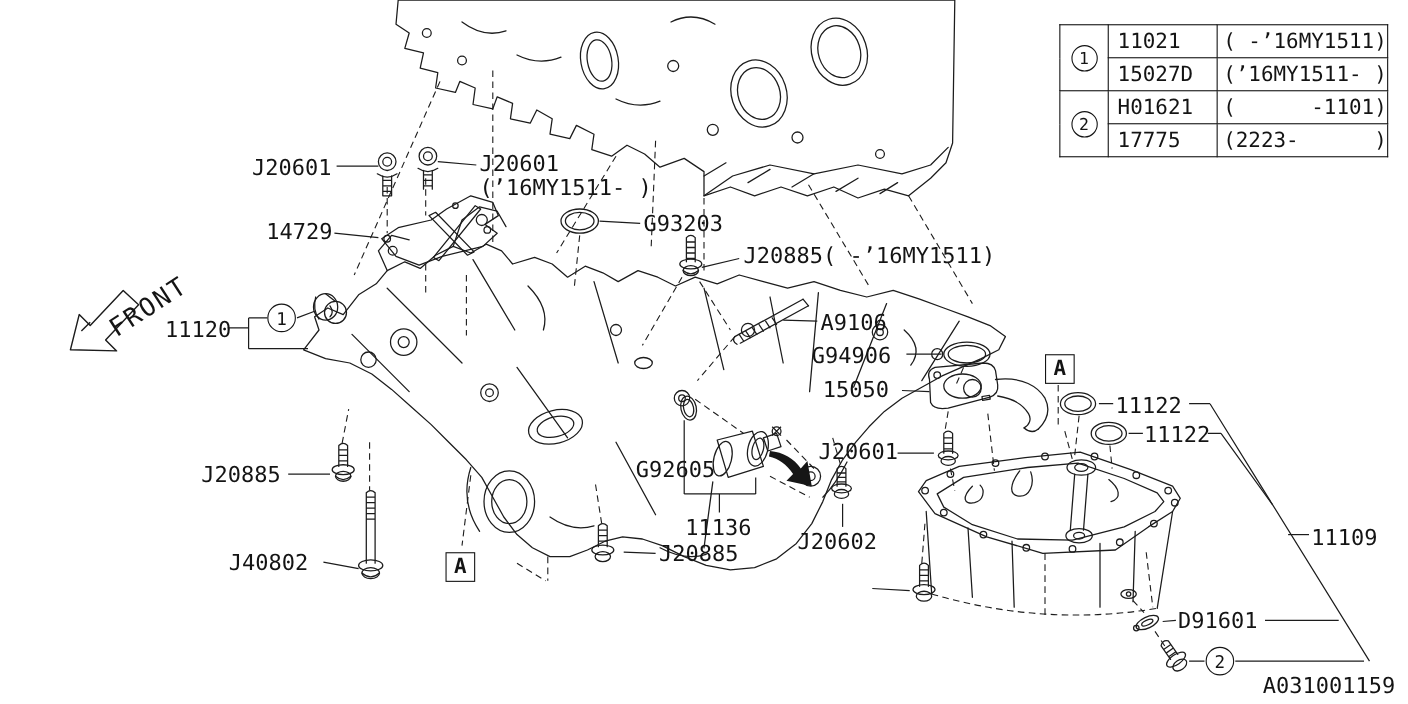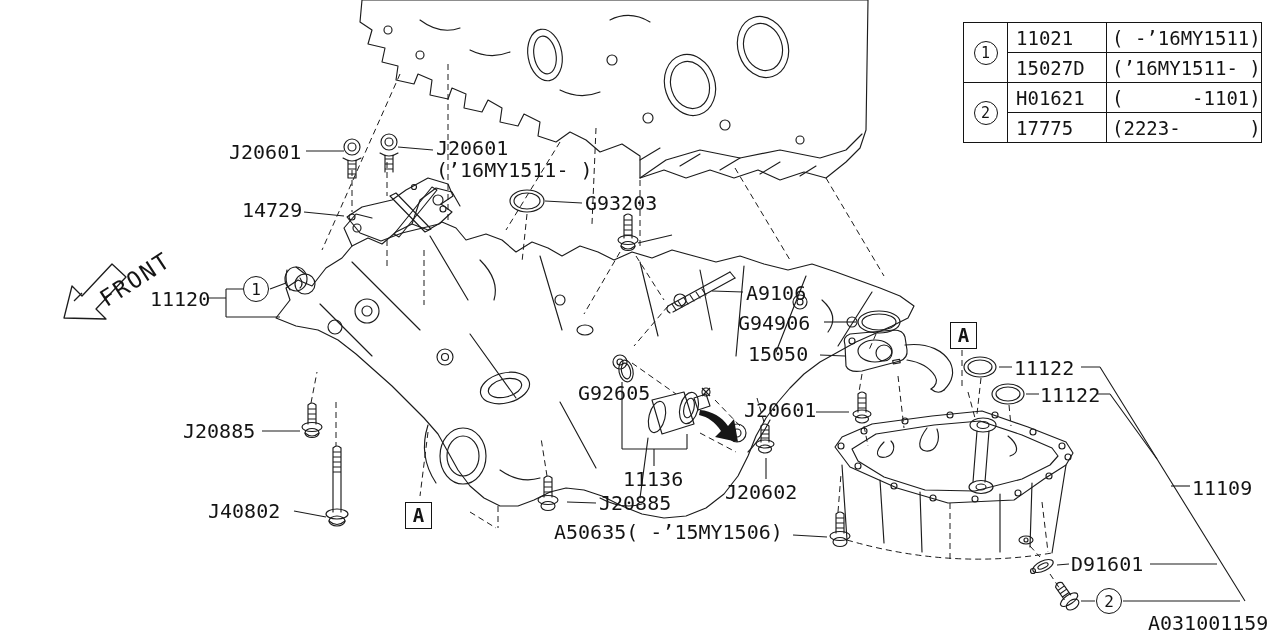--- a/index.html
+++ b/index.html
@@ -349,6 +349,7 @@
   <div class="callout" style="left:436px;top:159px">(’16MY1511- )</div>
   <div class="callout" style="left:242px;top:199px">14729</div>
   <div class="callout" style="left:585px;top:192px">G93203</div>
+  <div class="callout" style="left:676px;top:221px">J20885( -’16MY1511)</div>
   <div class="callout" style="left:746px;top:282px">A9106</div>
   <div class="callout" style="left:738px;top:312px">G94906</div>
   <div class="callout" style="left:748px;top:343px">15050</div>

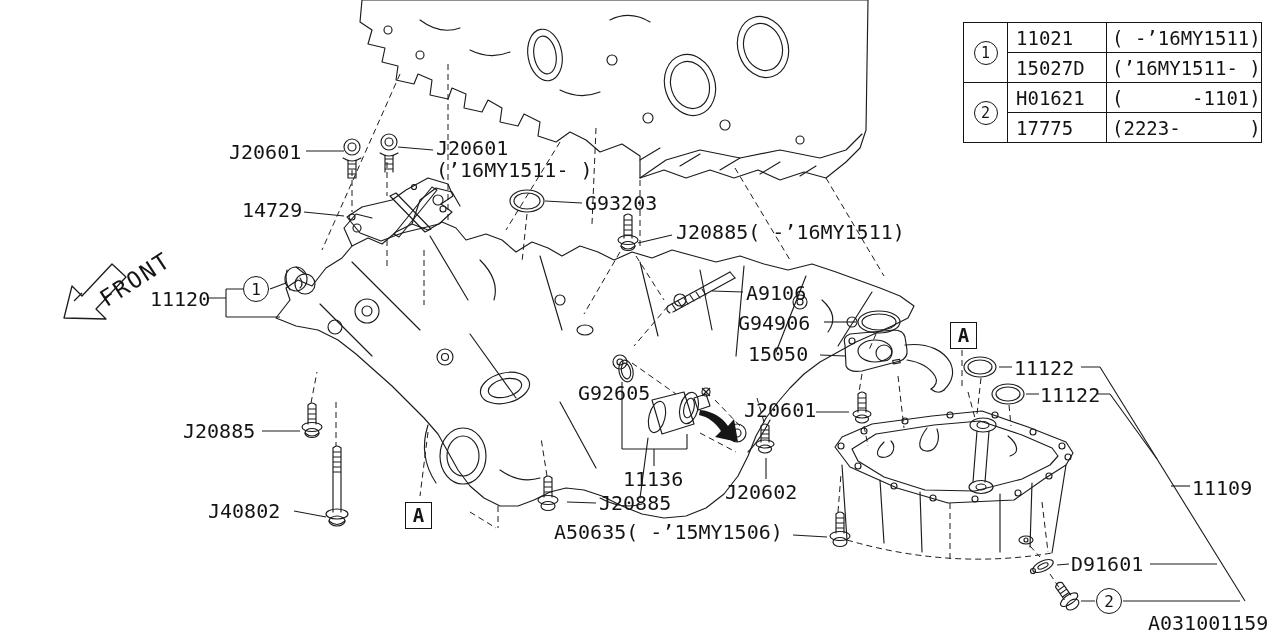--- a/index.html
+++ b/index.html
@@ -354,7 +354,7 @@
   <div class="callout" style="left:738px;top:312px">G94906</div>
   <div class="callout" style="left:748px;top:343px">15050</div>
   <div class="callout" style="left:150px;top:288px">11120</div>
-  <div class="callout" style="left:578px;top:382px">G92605</div>
+  <div class="callout" style="left:578px;top:416px">G92605</div>
   <div class="callout" style="left:744px;top:399px">J20601</div>
   <div class="callout" style="left:1014px;top:357px">11122</div>
   <div class="callout" style="left:1040px;top:384px">11122</div>

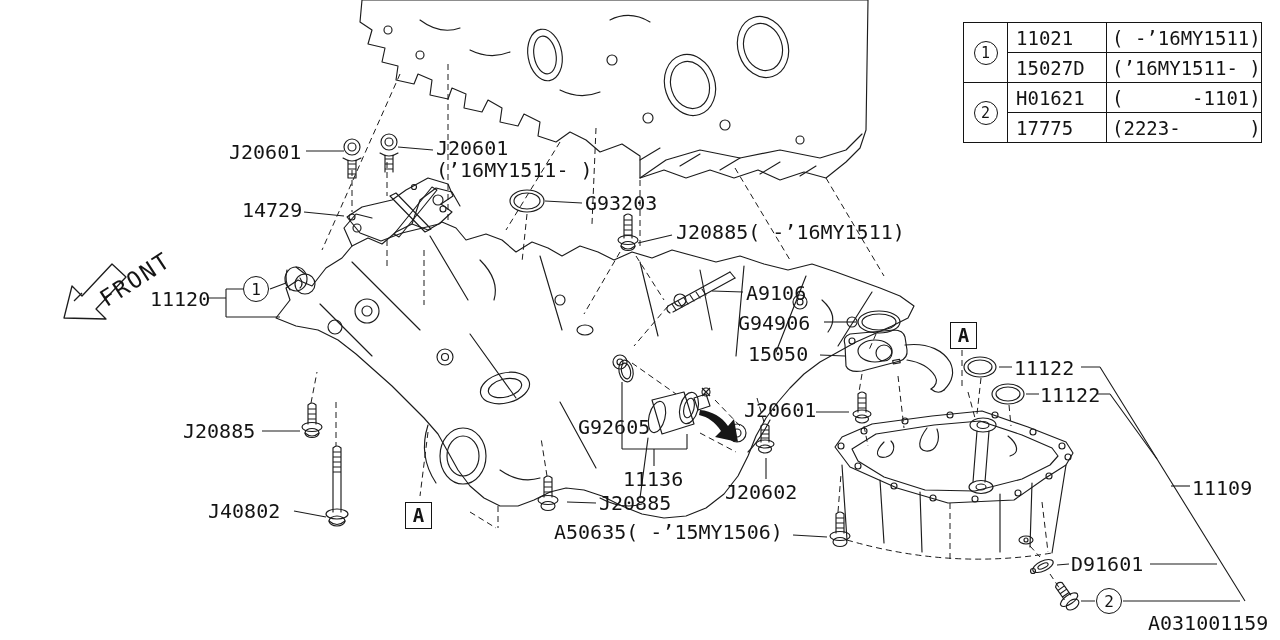--- a/index.html
+++ b/index.html
@@ -363,7 +363,6 @@
   <div class="callout" style="left:725px;top:481px">J20602</div>
   <div class="callout" style="left:208px;top:500px">J40802</div>
   <div class="callout" style="left:599px;top:492px">J20885</div>
-  <div class="callout" style="left:554px;top:521px">A50635( -’15MY1506)</div>
   <div class="callout" style="left:1192px;top:477px">11109</div>
   <div class="callout" style="left:1071px;top:553px">D91601</div>
   <div class="callout" style="left:1148px;top:612px">A031001159</div>

